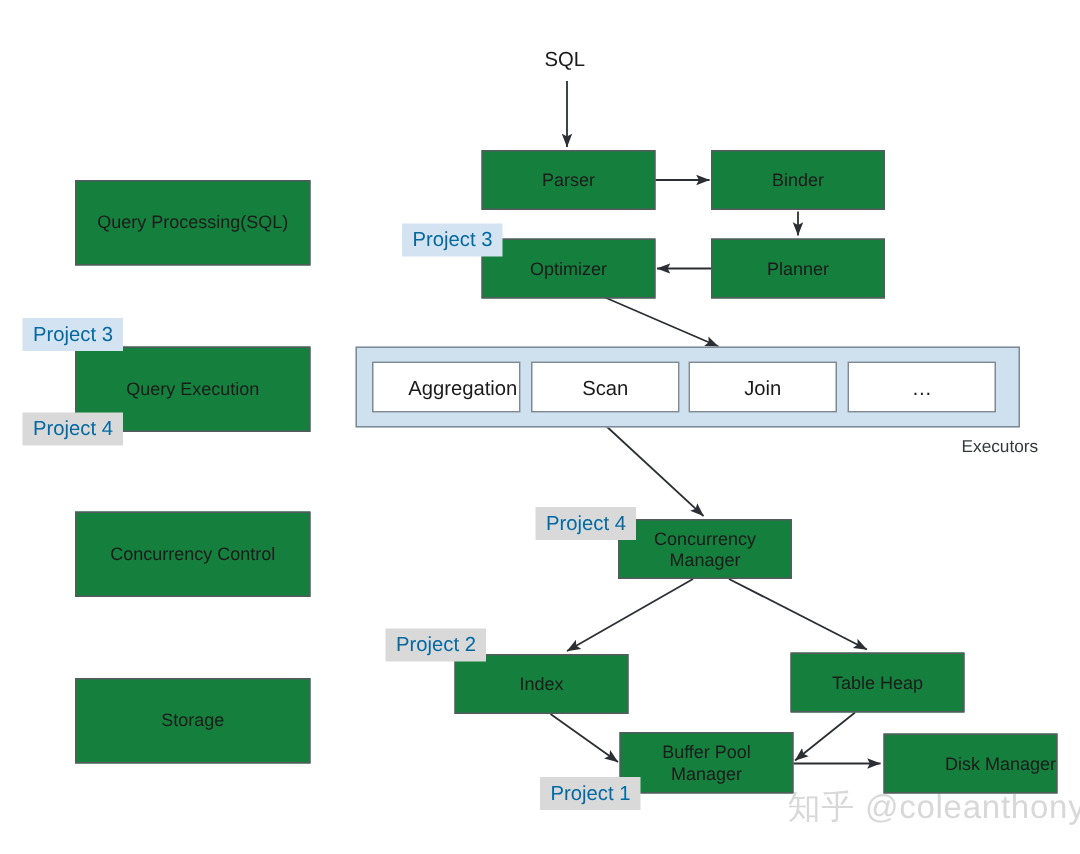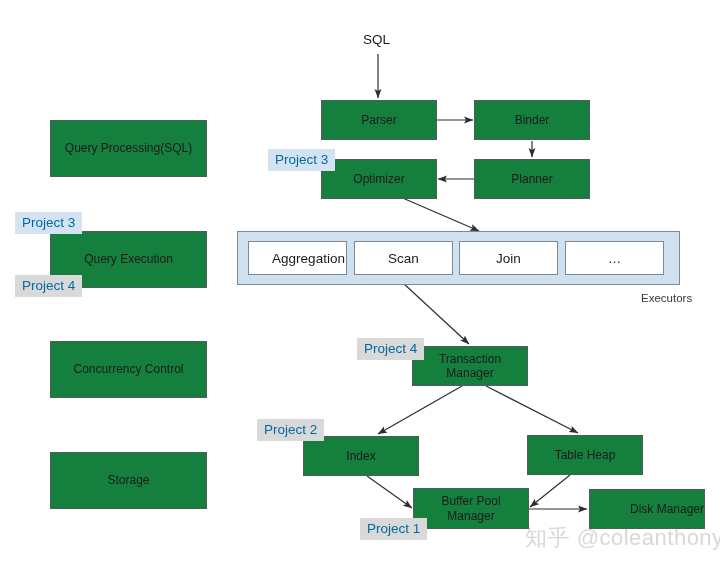--- a/index.html
+++ b/index.html
@@ -181,7 +181,7 @@
   <div class="exec-caption" style="left:641px; top:292px;">Executors</div>
 
   <div class="node two-line" style="left:412px; top:346px; width:116px; height:40px; flex-direction:column;">
-    <span>Transaction</span>
+    <span>Concurrency</span>
     <span>Manager</span>
   </div>
 

